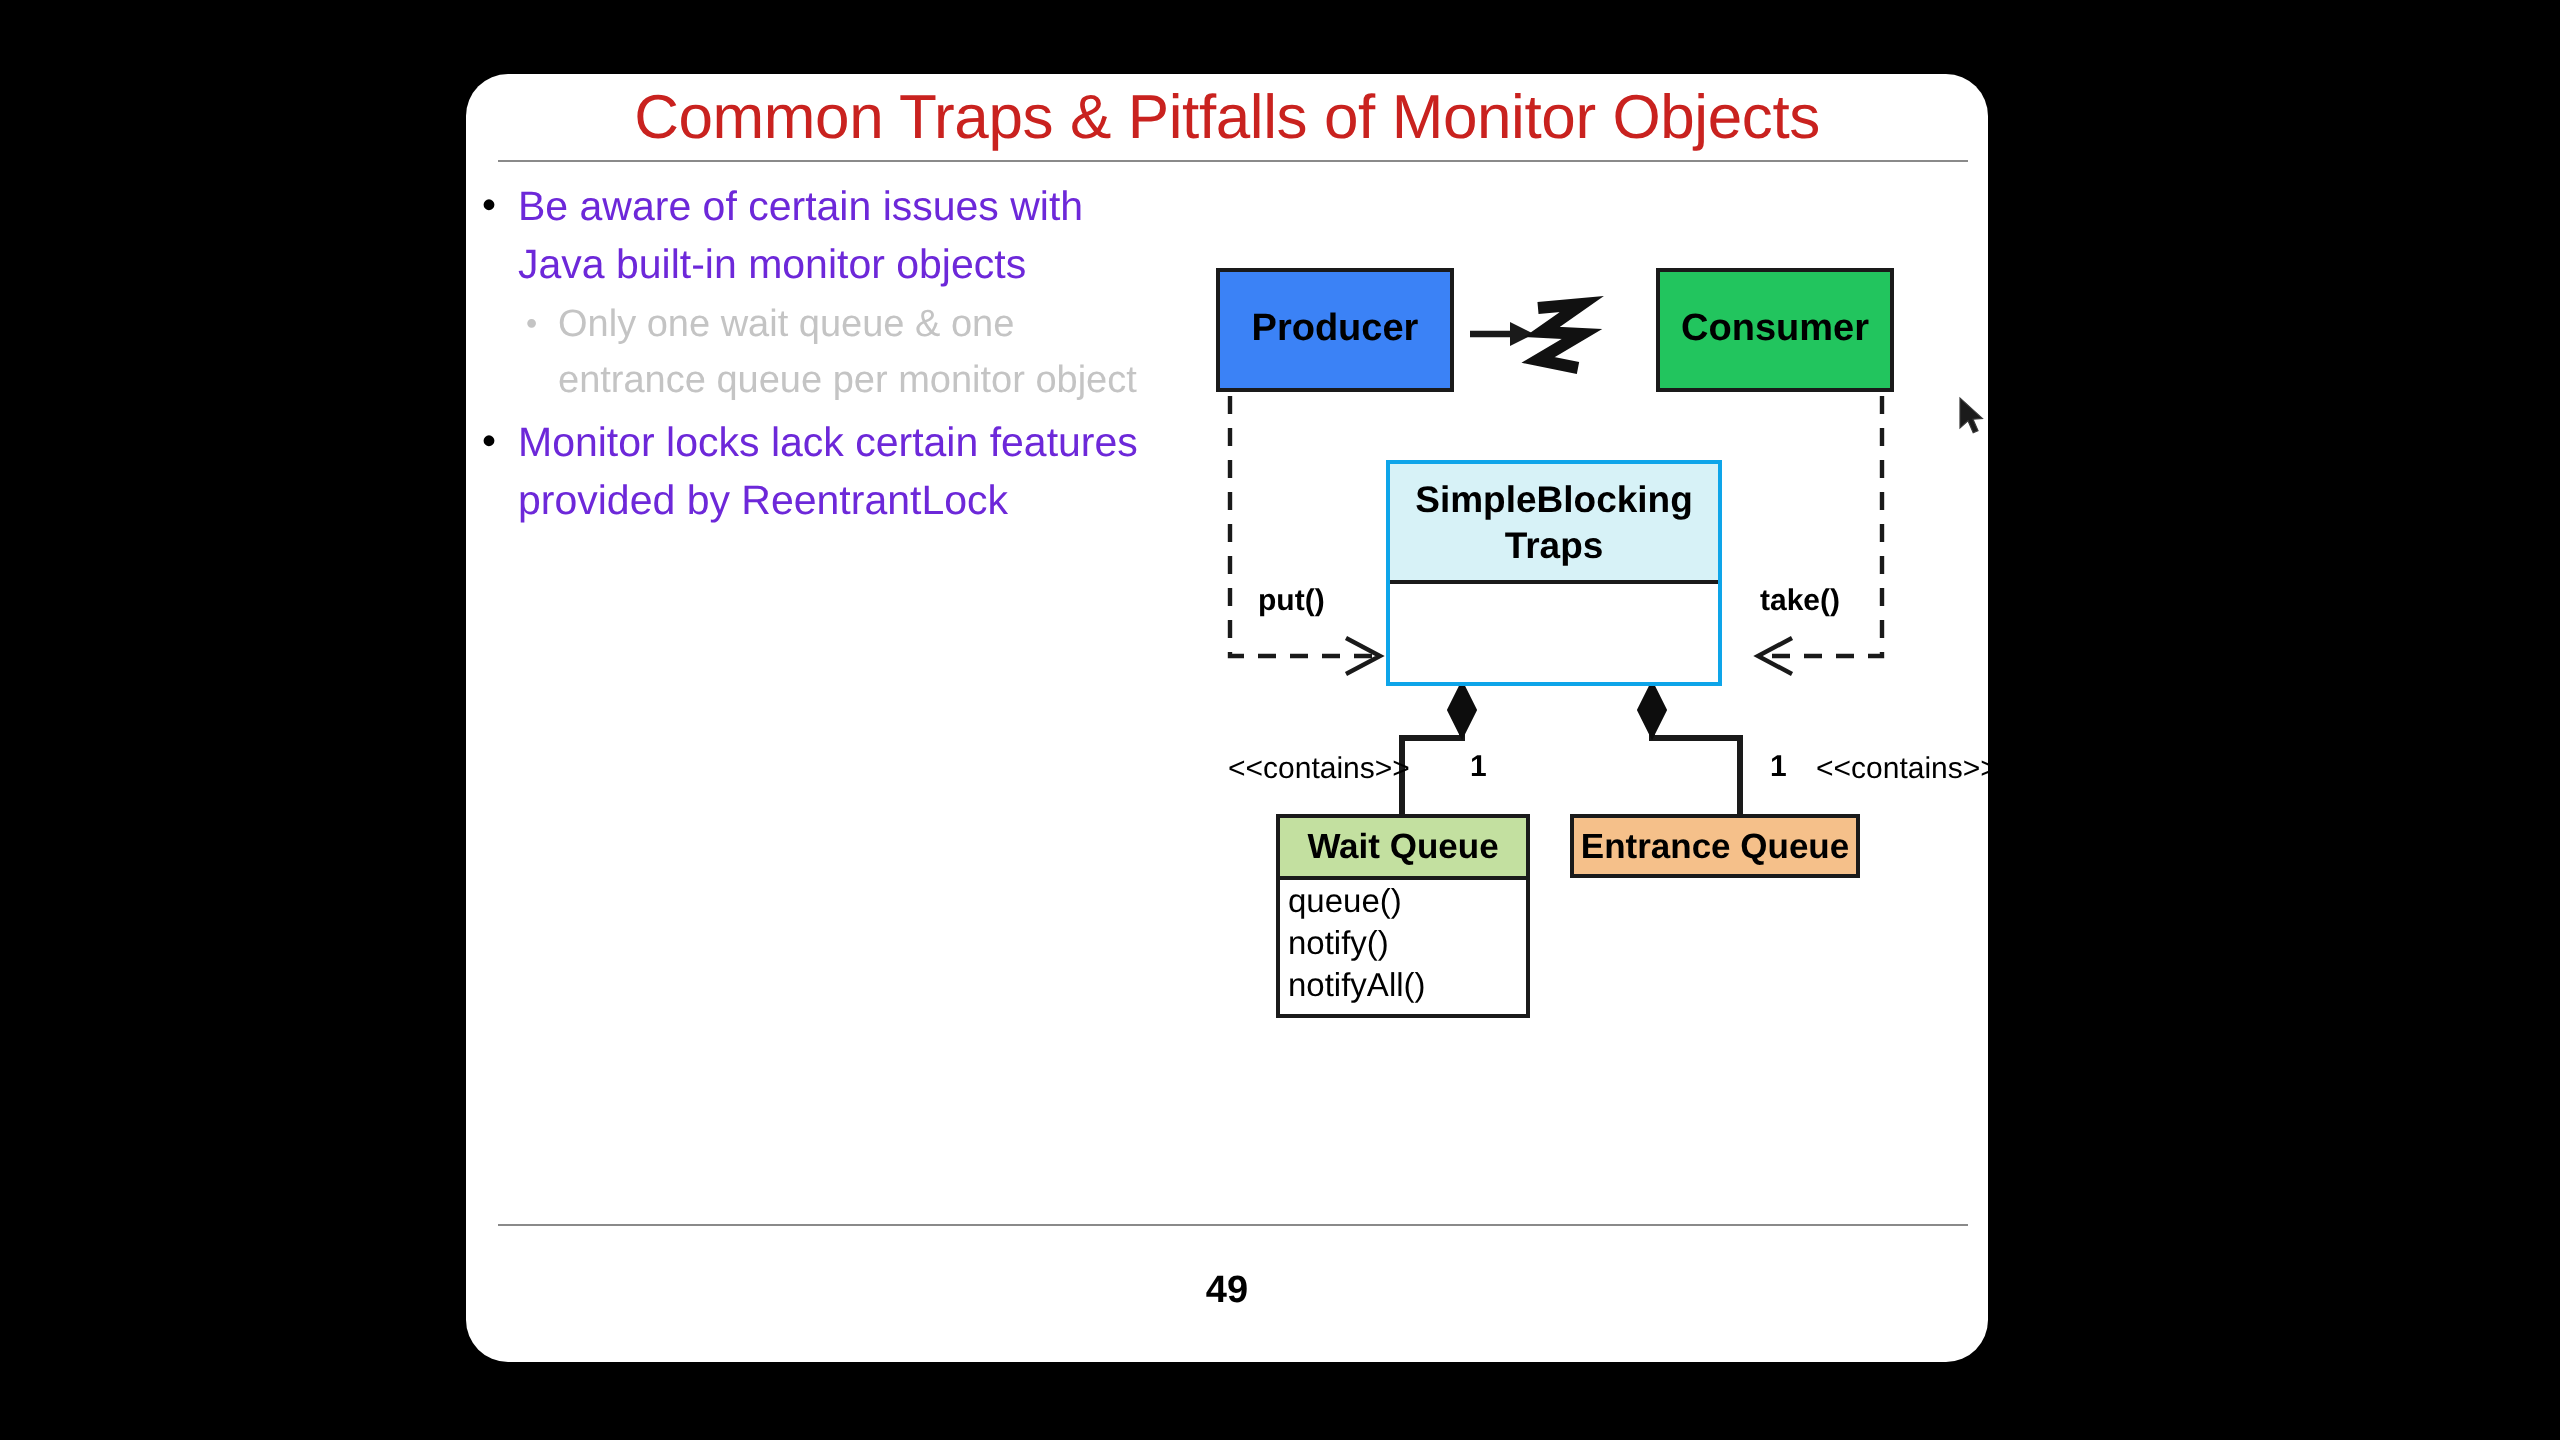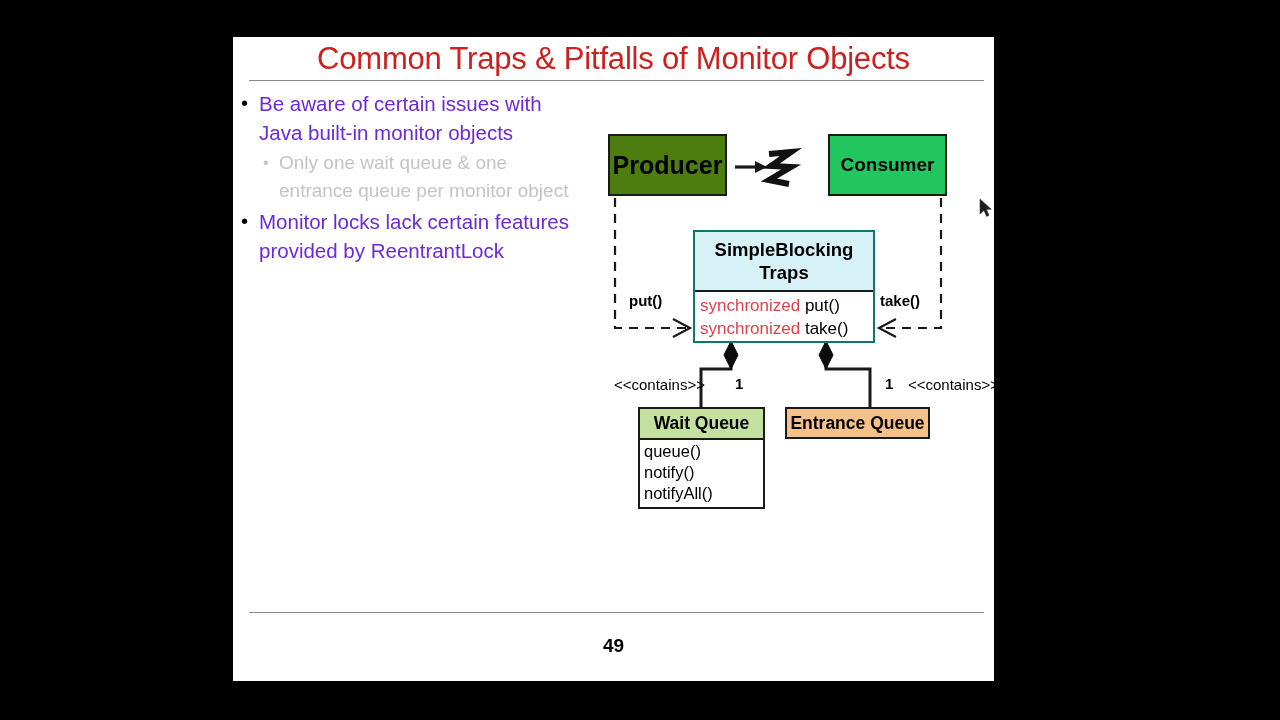--- a/index.html
+++ b/index.html
@@ -28,6 +28,7 @@
     height: 644px;
     background: #ffffff;
     overflow: hidden;
+    border-radius: 21px;
   }
 
   

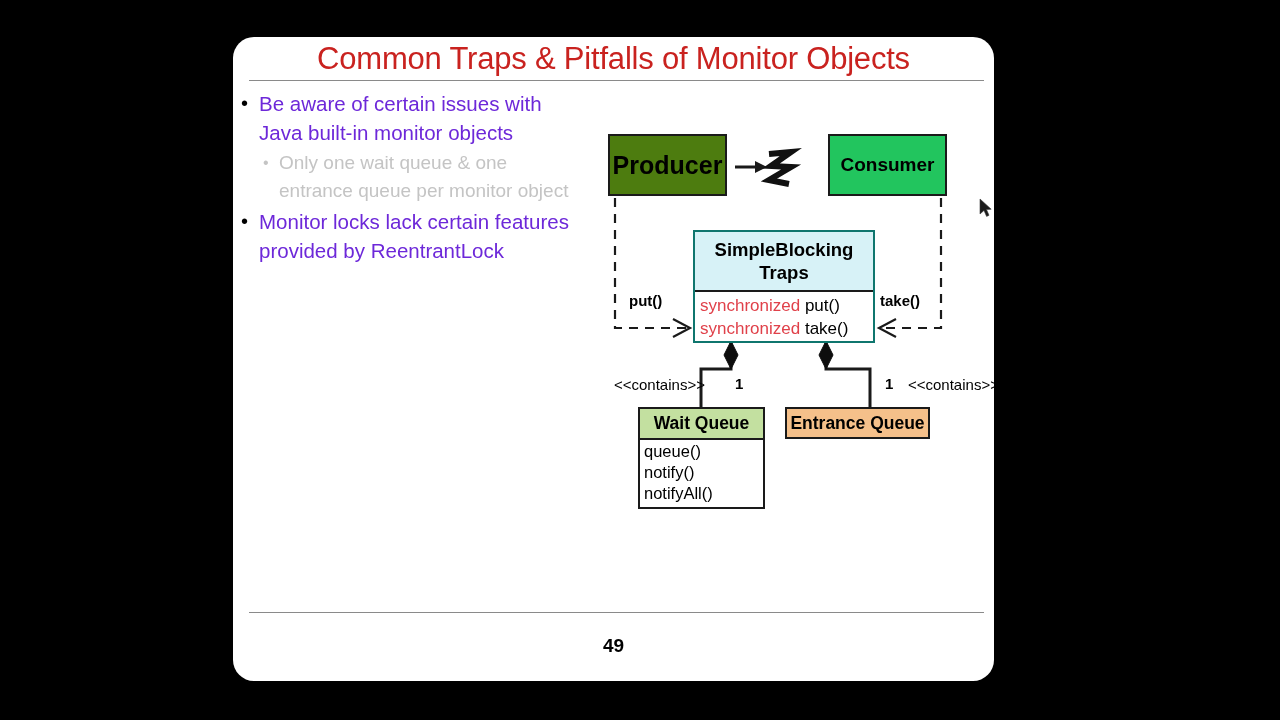--- a/index.html
+++ b/index.html
@@ -152,8 +152,8 @@
     top: 2px;
     width: 119px;
     height: 62px;
-    background: #4d7c0f;
-    font-size: 25px;
+    background: #3b82f6;
+    font-size: 19px;
   }
 
   #box-consumer {

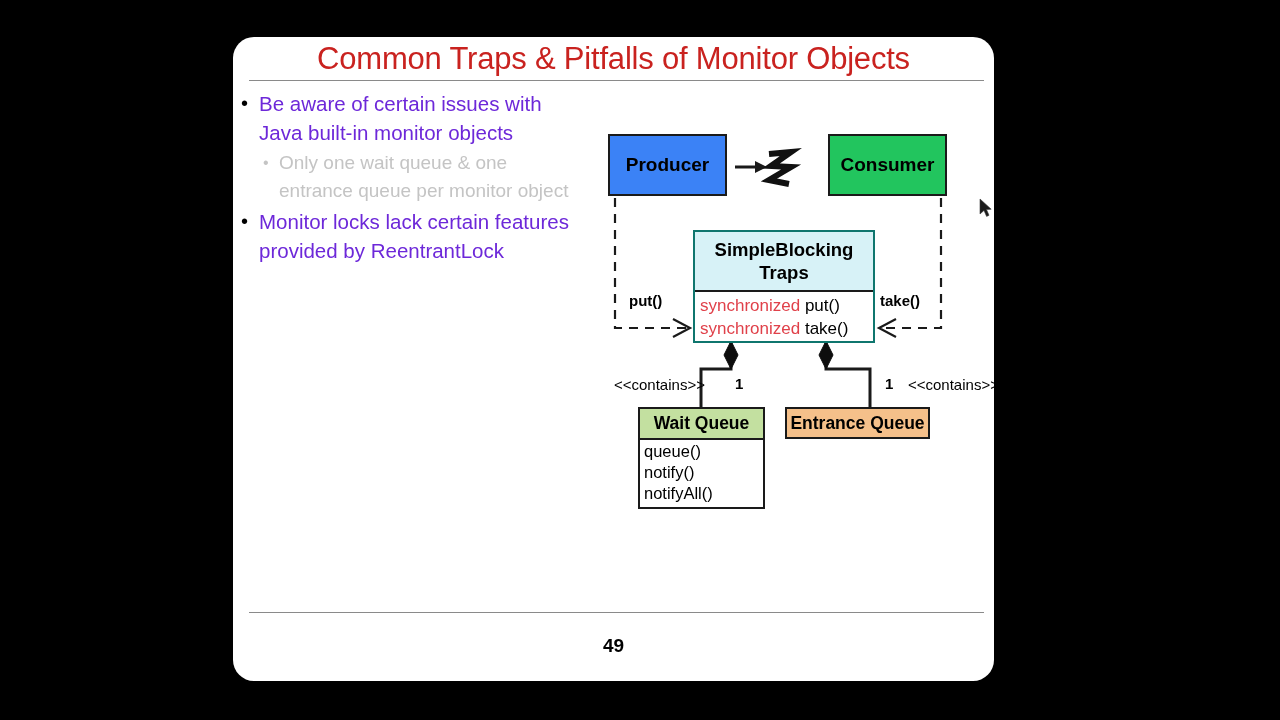--- a/index.html
+++ b/index.html
@@ -170,10 +170,10 @@
     position: absolute;
     left: 100px;
     top: 98px;
-    width: 182px;
+    width: 168px;
     height: 113px;
     box-sizing: border-box;
-    border: 2px solid #0f766e;
+    border: 2px solid #0ea5e9;
     background: #ffffff;
   }
 

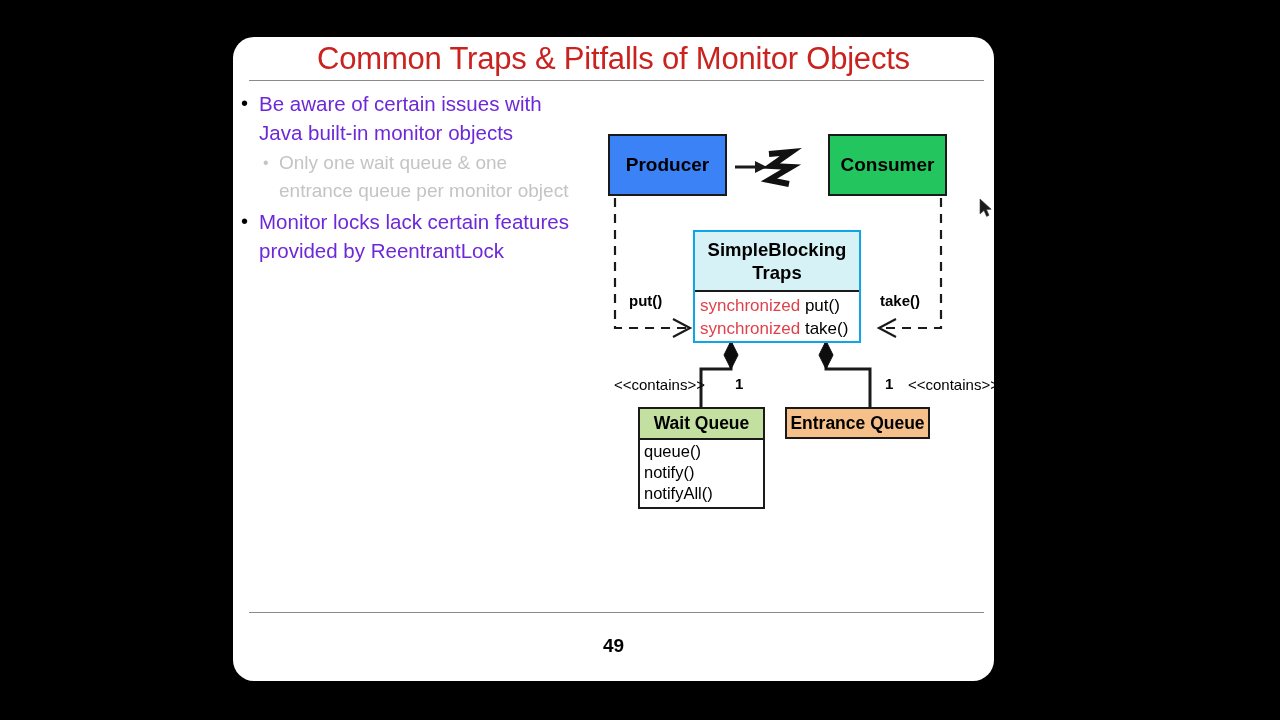--- a/index.html
+++ b/index.html
@@ -359,16 +359,6 @@
             <span>Traps</span>
           </span>
         </div>
-        <div id="sbq-body">
-          <div>
-            <span class="kw-sync">synchronized</span>
-            <span>put()</span>
-          </div>
-          <div>
-            <span class="kw-sync">synchronized</span>
-            <span>take()</span>
-          </div>
-        </div>
       </div>
 
       <div id="box-wq">

